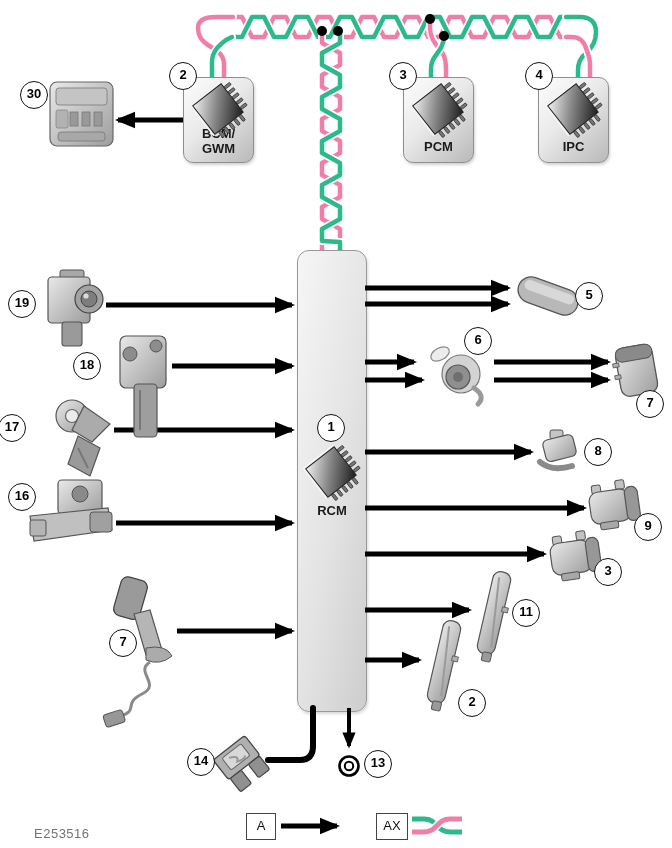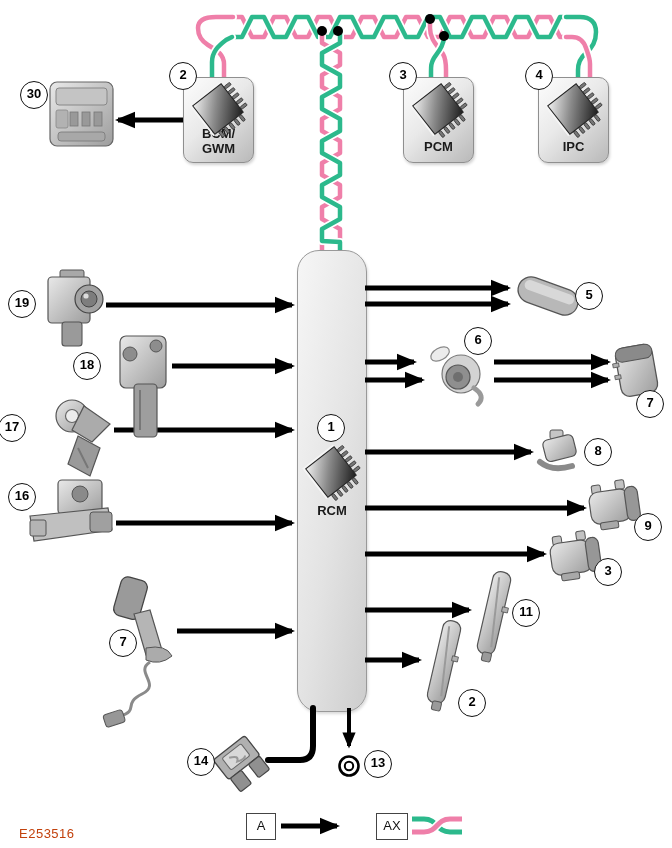--- a/index.html
+++ b/index.html
@@ -12,7 +12,7 @@
   .module-label{position:absolute;left:0;right:0;text-align:center;
           font-weight:bold;font-size:13px;color:#1a1a1a;line-height:15px;}
   #rcm-box{position:absolute;left:297px;top:250px;width:68px;height:460px;
-          border:1px solid #999;border-radius:22px;
+          border:1px solid #999;border-radius:12px;
           background:linear-gradient(100deg,#f6f6f6 0%,#e3e3e3 55%,#cdcdcd 100%);
           box-shadow:1px 2px 3px rgba(0,0,0,.15);}
   .callout{position:absolute;width:26px;height:26px;border:1.5px solid #111;border-radius:50%;

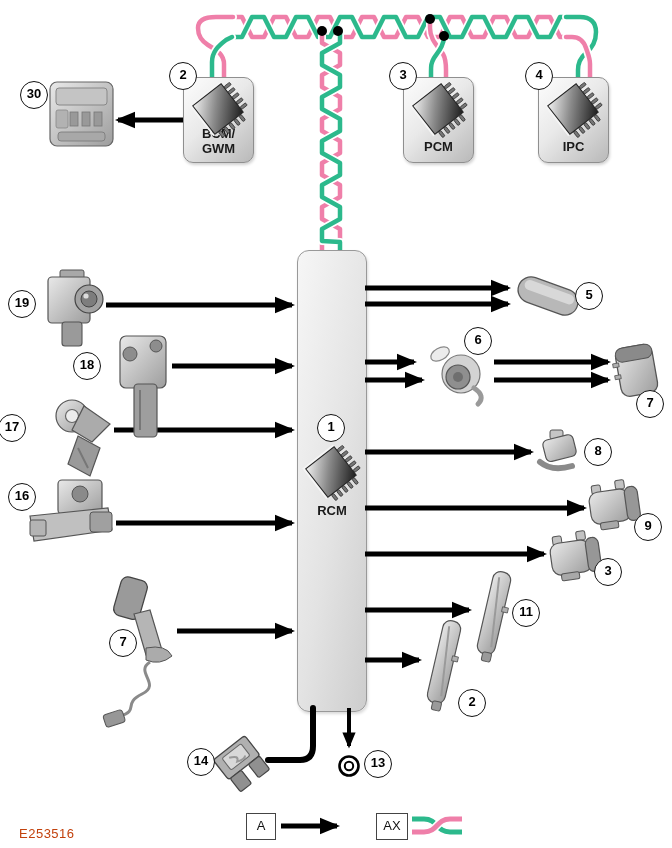--- a/index.html
+++ b/index.html
@@ -20,7 +20,7 @@
           color:#000;transform:translate(-50%,-50%);}
   .legend-box{position:absolute;border:1px solid #444;background:#fff;text-align:center;
           font-size:13px;color:#111;line-height:24px;}
-  #figure-code{position:absolute;left:19px;top:826px;font-size:13px;color:#c2410c;letter-spacing:.5px;}
+  #figure-code{position:absolute;left:34px;top:826px;font-size:13px;color:#737373;letter-spacing:.5px;}
 </style>
 </head>
 <body>

